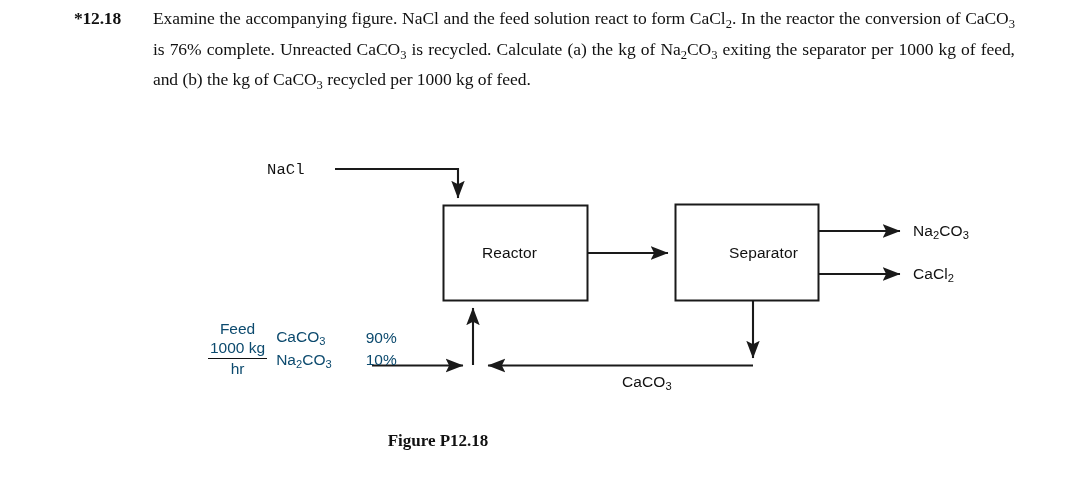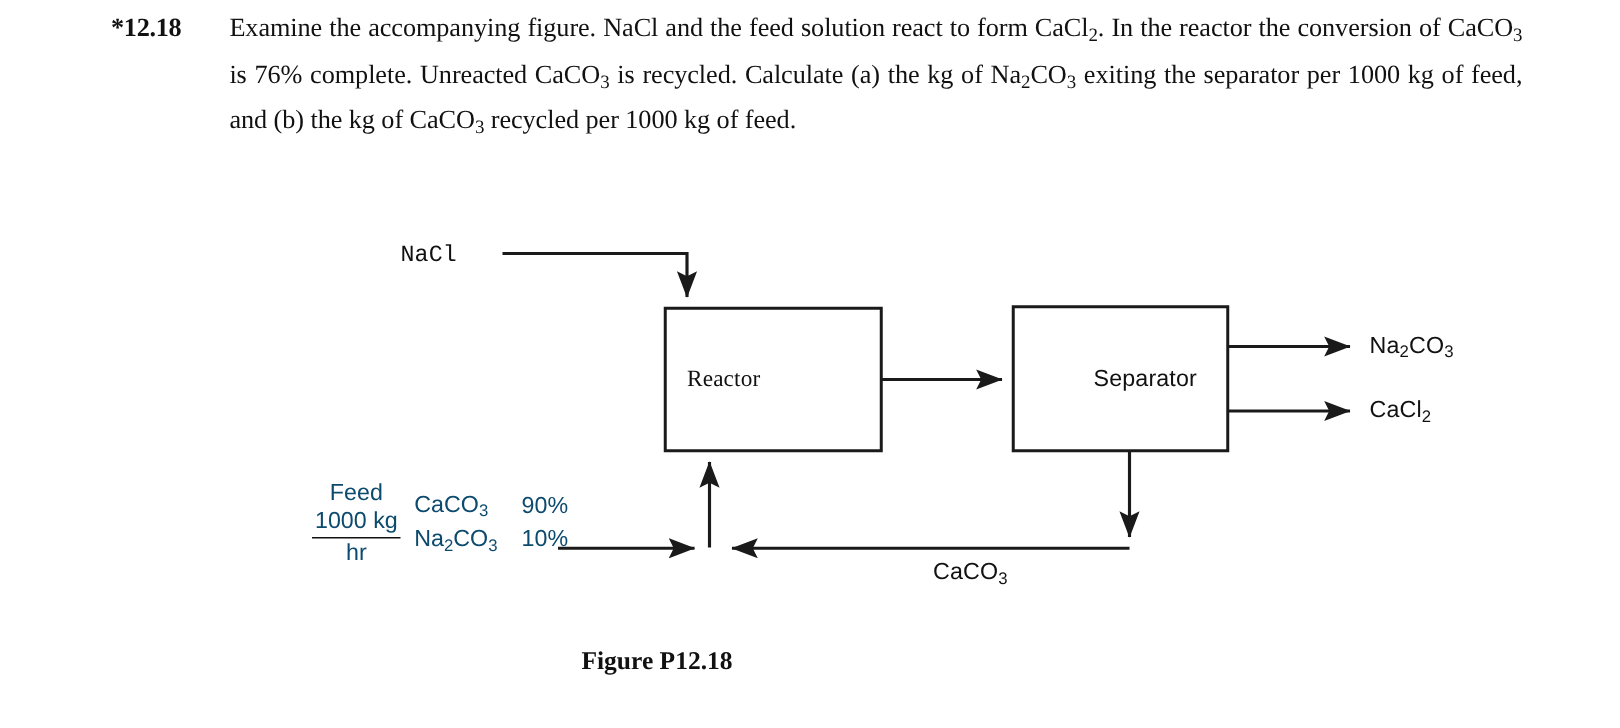--- a/index.html
+++ b/index.html
@@ -69,7 +69,7 @@
   .dlabel.box-title { font-size: 15.5px; }
 
   #label-nacl      { left: 267px; top: 161px; font-family: Liberation Mono, monospace; }
-  #label-reactor   { left: 458px; top: 244px; font-family: Liberation Serif, serif; }
+  #label-reactor   { left: 482px; top: 244px; }
   #label-separator { left: 729px; top: 244px; }
   #label-na2co3-out{ left: 913px; top: 222px; }
   #label-cacl2-out { left: 913px; top: 265px; }

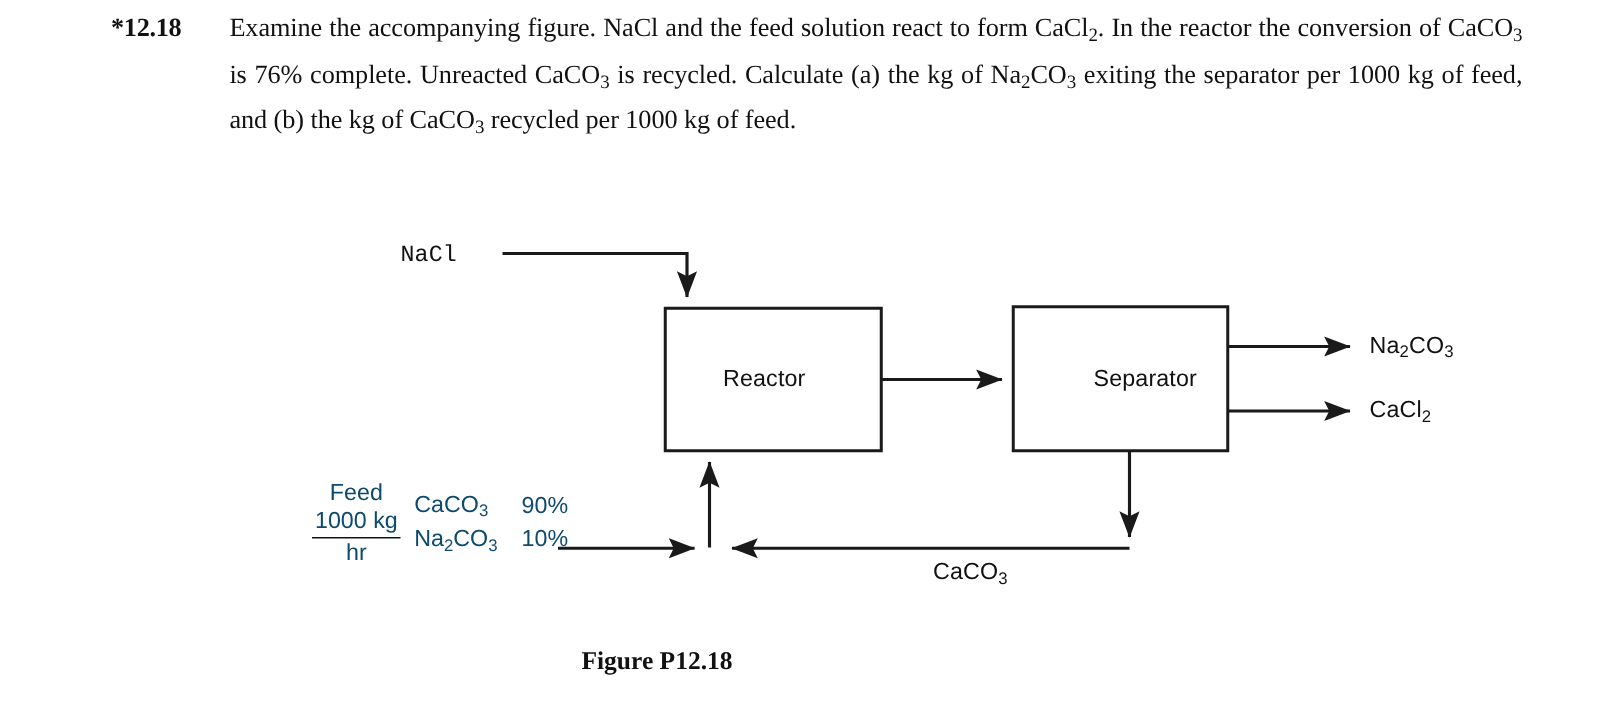--- a/index.html
+++ b/index.html
@@ -115,7 +115,7 @@
     display: flex;
     align-items: center;
     line-height: 1.3;
-    margin-left: 12px;
+    margin-left: 30px;
   }
   #pct-stack .num { padding: 0 4px 1px 4px; }
   #pct-stack .den { padding: 1px 4px 0 4px; }

